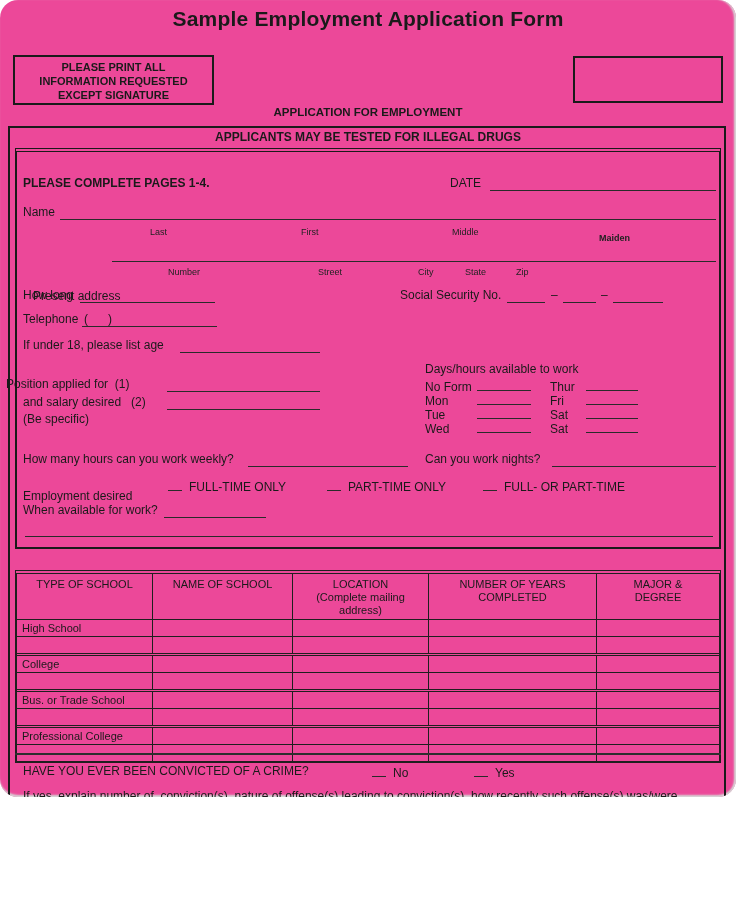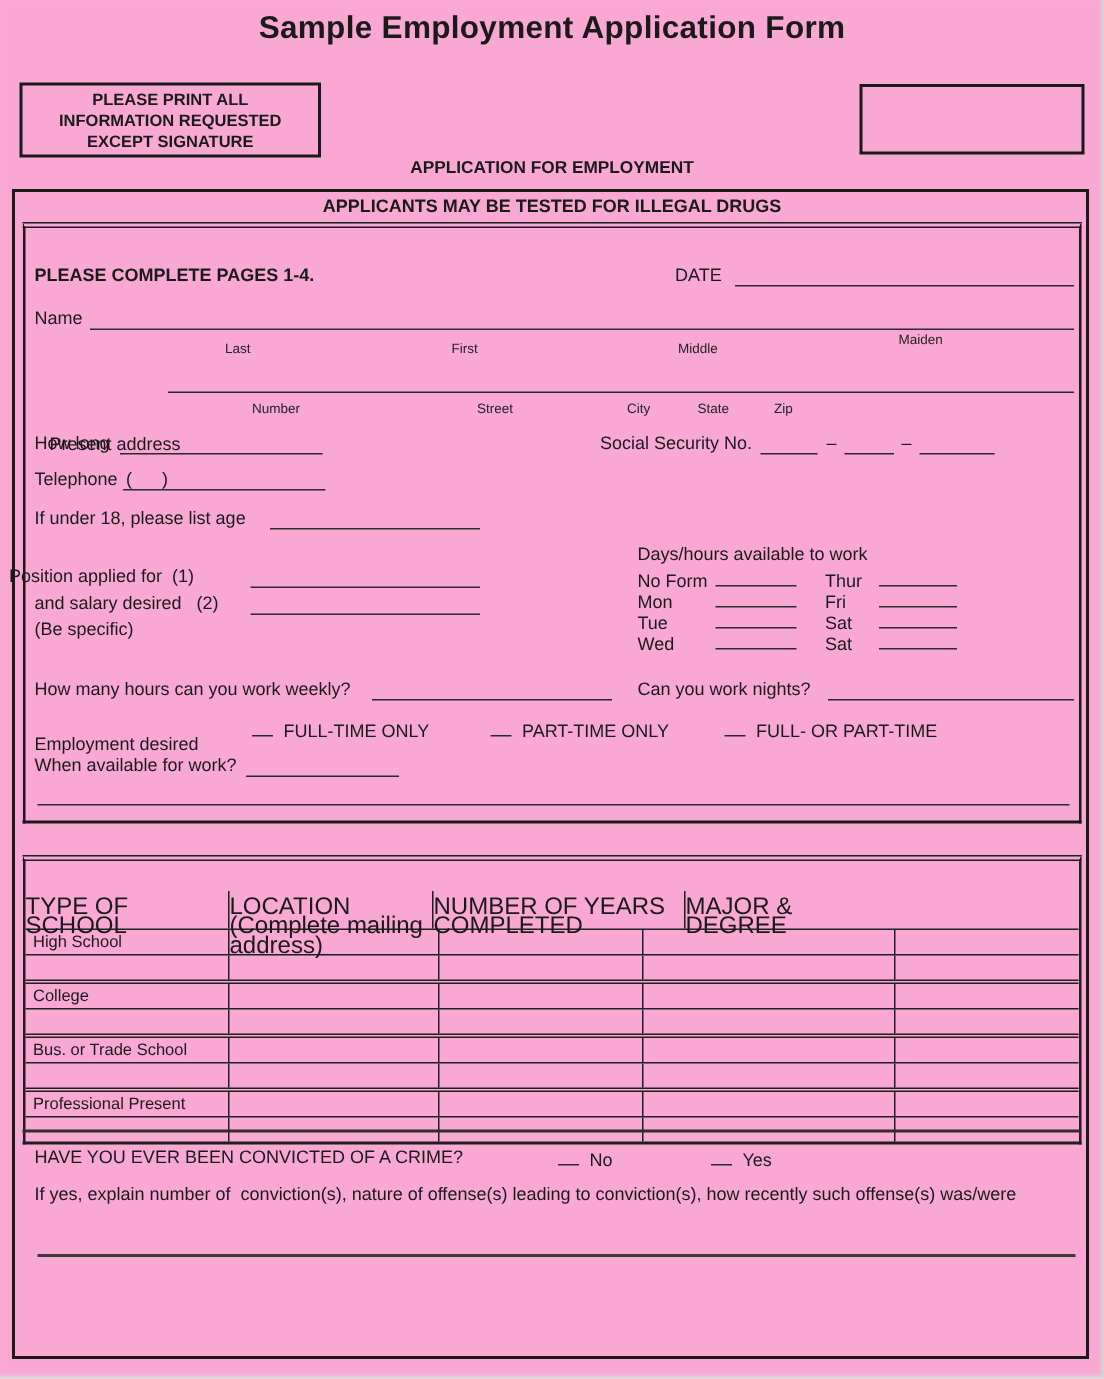--- a/index.html
+++ b/index.html
@@ -4,9 +4,10 @@
 <style>
   html,body { margin:0; padding:0; background:#ffffff; }
   .page {
-    position:relative; width:736px; height:919px; background:#f9a8d4;
+    position:relative; width:736px; height:797px; background:#ec4899;
     font-family:"Liberation Sans", sans-serif; color:#1a1a1a; overflow:hidden;
     box-shadow: inset -3px 0 2px -1px #d6d6d6, inset 0 -3px 2px -1px #d6d6d6;
+    border-radius: 18px;
   }
   .lbl { position:absolute; font-size:12px; white-space:pre; line-height:14px; }
   .lbl.bold { font-weight:700; }

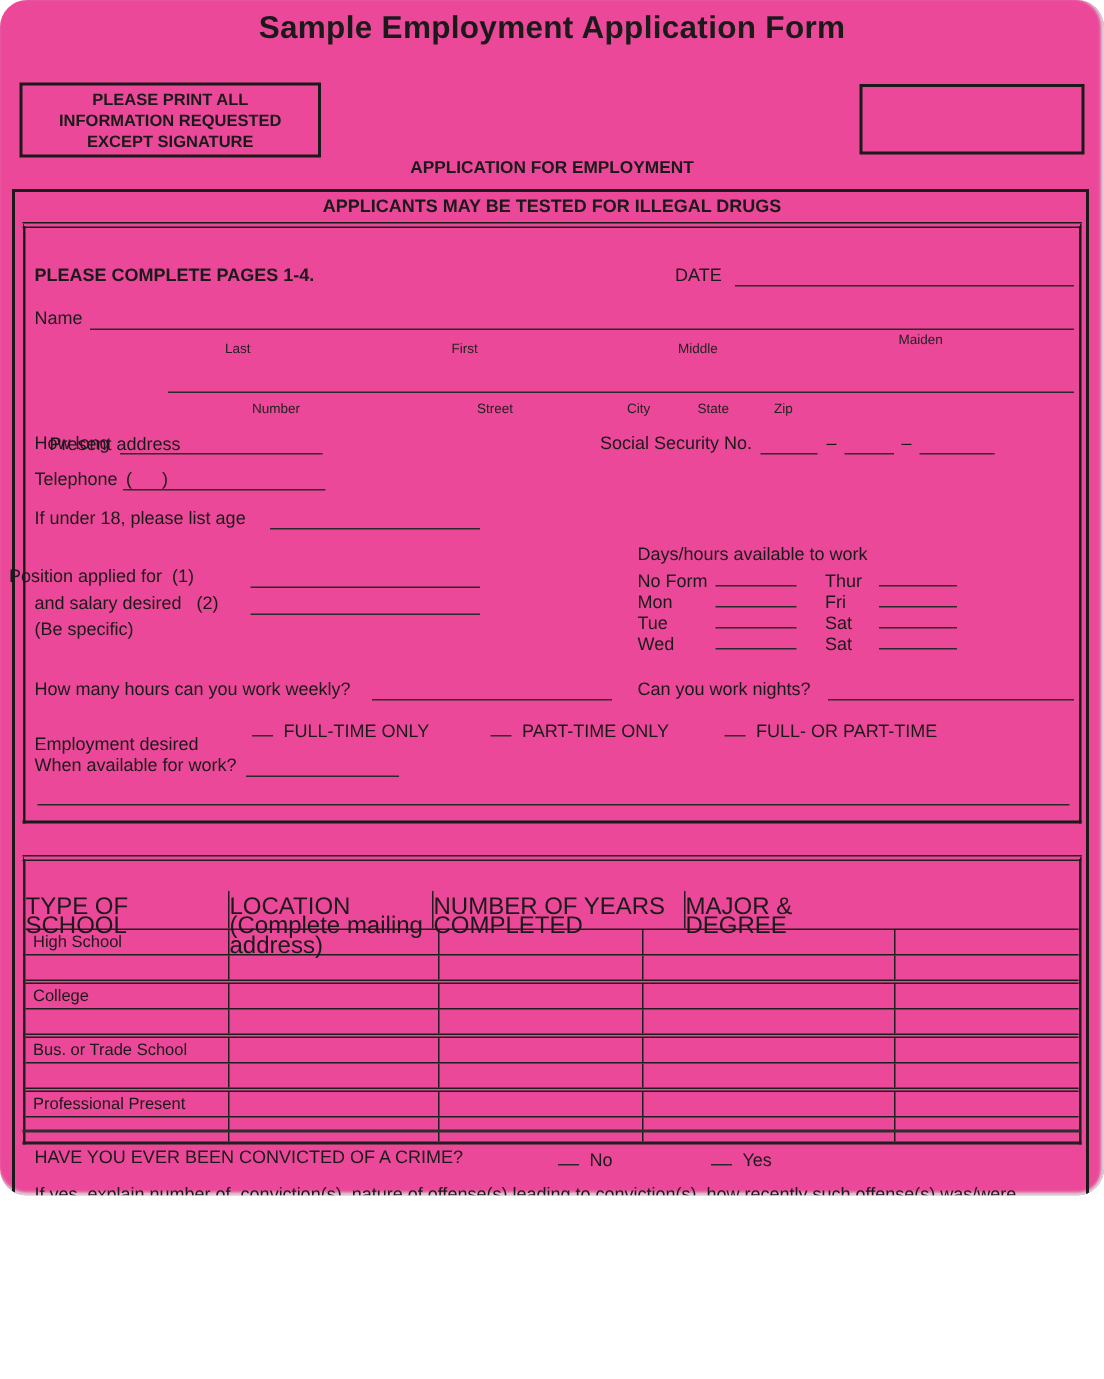--- a/index.html
+++ b/index.html
@@ -82,7 +82,7 @@
   <div class="sub" style="left:150px; top:227px;">Last</div>
   <div class="sub" style="left:301px; top:227px;">First</div>
   <div class="sub" style="left:452px; top:227px;">Middle</div>
-  <div class="sub" style="left:599px; top:221px;">Maiden</div>
+  <div class="sub" style="left:599px; top:233px;font-weight:bold;">Maiden</div>
 
   <div class="lbl" style="left:33px; top:247px;margin-top:42px;">Present address</div>
   <div class="ablank" style="left:112px; top:247px; width:604px;"></div>

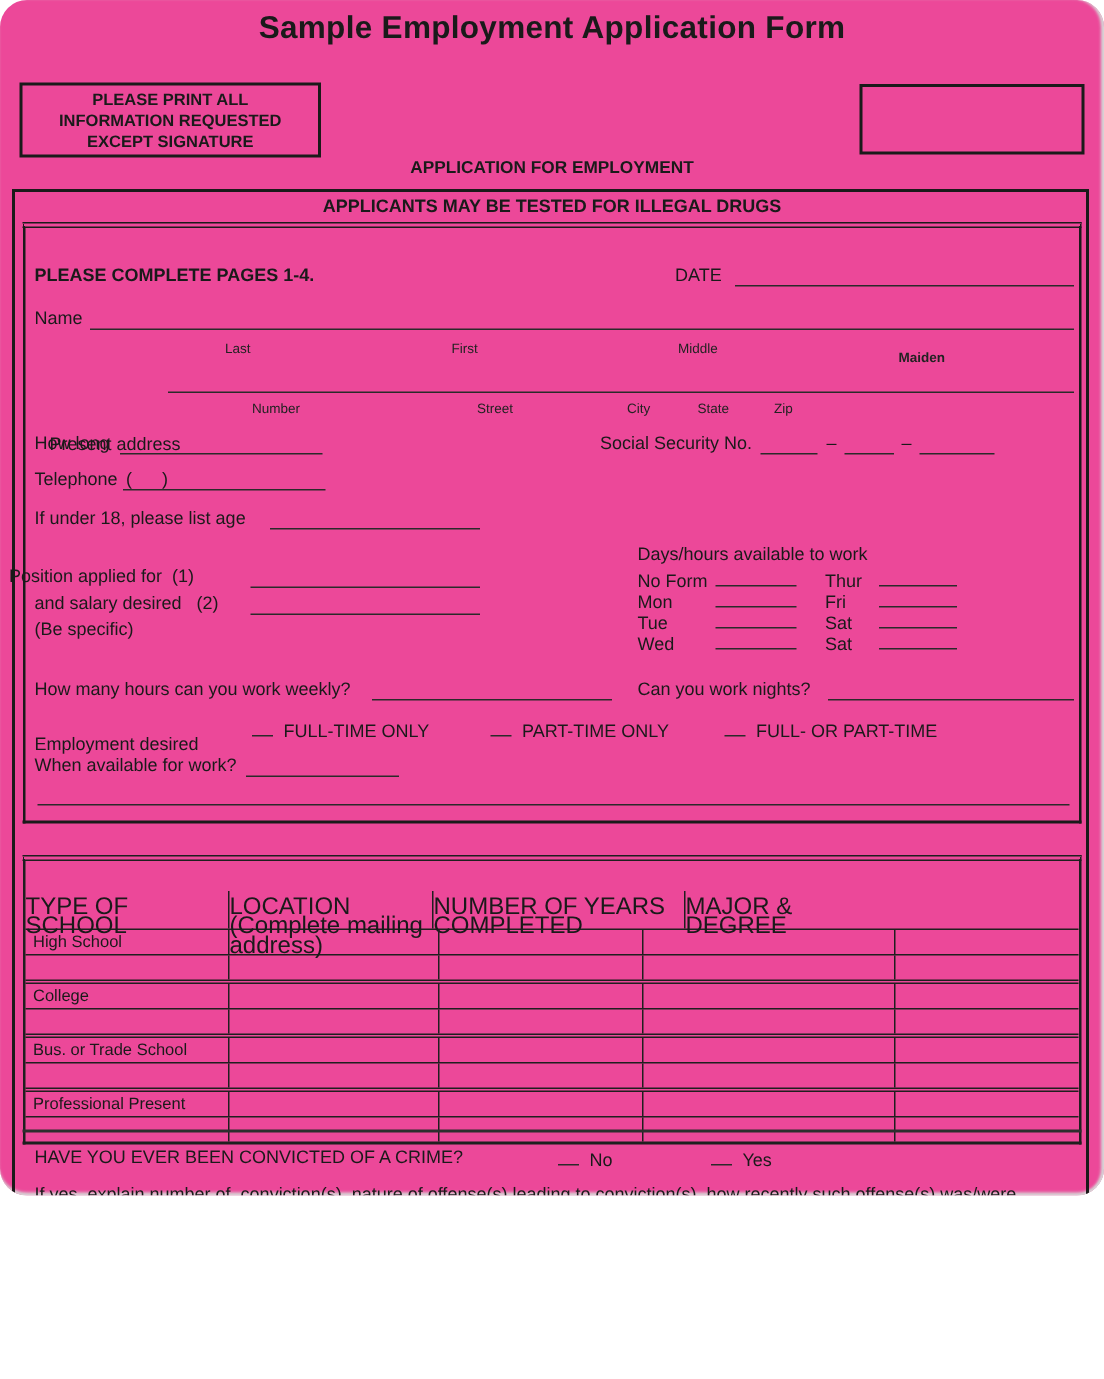--- a/index.html
+++ b/index.html
@@ -36,8 +36,8 @@
   .edu-table { position:absolute; left:15px; top:570px; width:702px;
                border:2px solid #1f1f1f; border-top:4px double #1f1f1f; }
   .edu-header { display:flex; height:45px; border-bottom:1.5px solid #1f1f1f; }
-  .edu-hcell { box-sizing:border-box; border-right:1.5px solid #1f1f1f; text-align:left;
-               font-size:16px; line-height:13px; padding-top:4px;margin-top:20px; }
+  .edu-hcell { box-sizing:border-box; border-right:1.5px solid #1f1f1f; text-align:center;
+               font-size:11px; line-height:13px; padding-top:4px; }
   .edu-hcell:last-child { border-right:none; }
   .edu-row { display:flex; height:16px; }
   .edu-row.thin { border-top:1px solid #1f1f1f; }

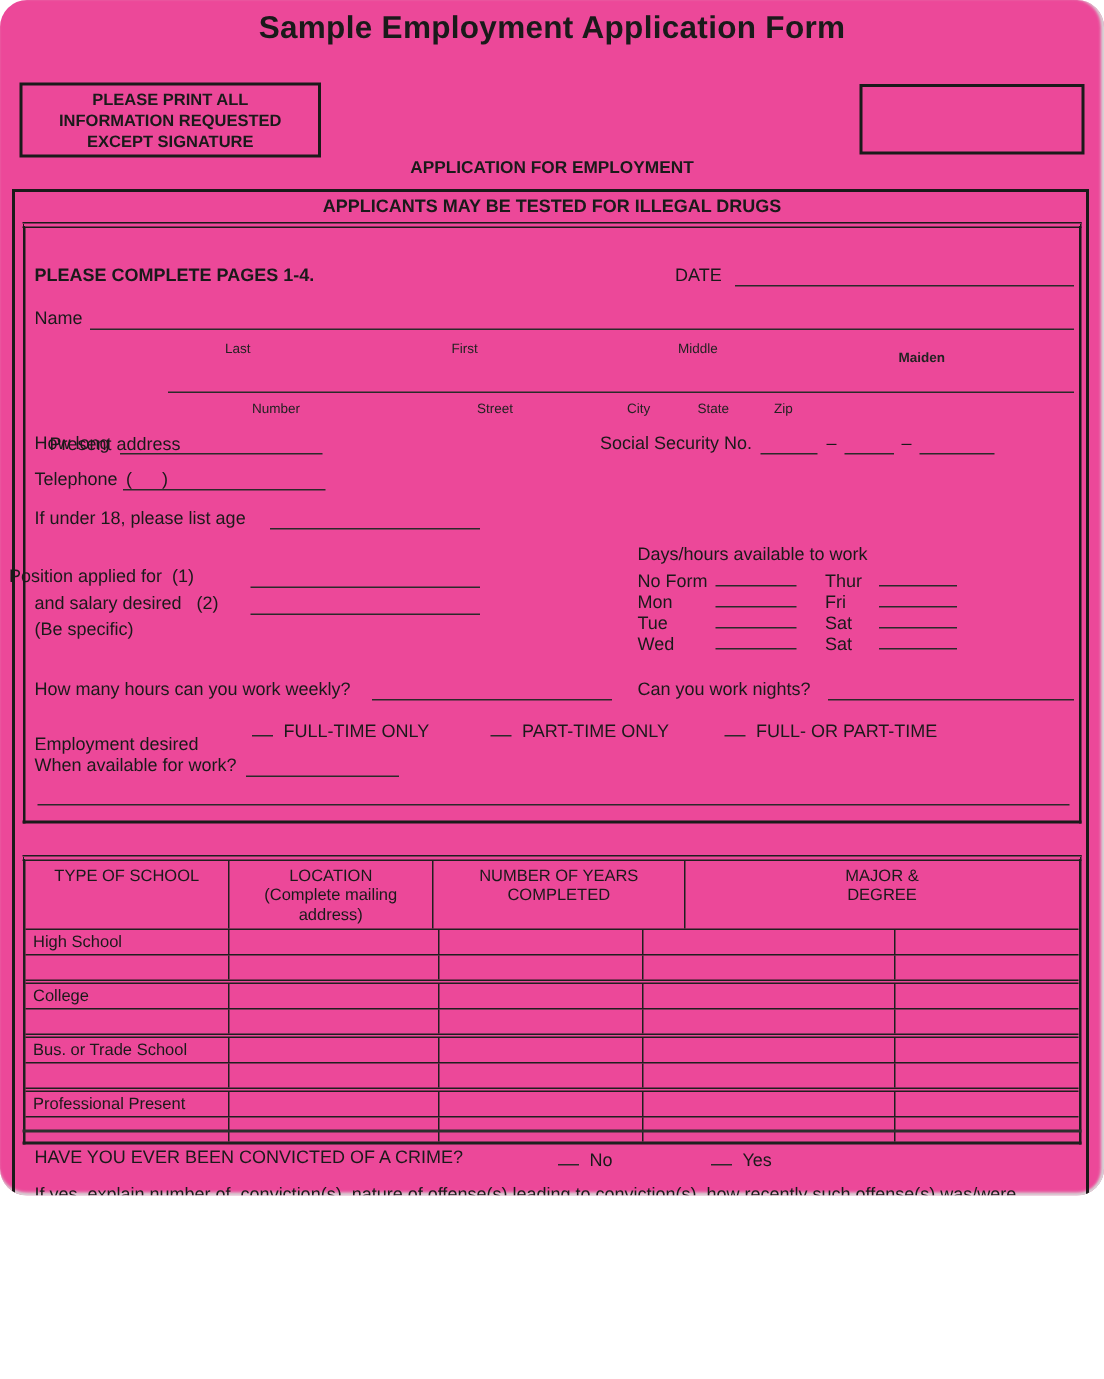--- a/index.html
+++ b/index.html
@@ -154,6 +154,9 @@
       <div class="edu-hcell c1">
         <div>TYPE OF SCHOOL</div>
       </div>
+      <div class="edu-hcell c2">
+        <div>NAME OF SCHOOL</div>
+      </div>
       <div class="edu-hcell c3">
         <div>LOCATION</div>
         <div>(Complete mailing</div>

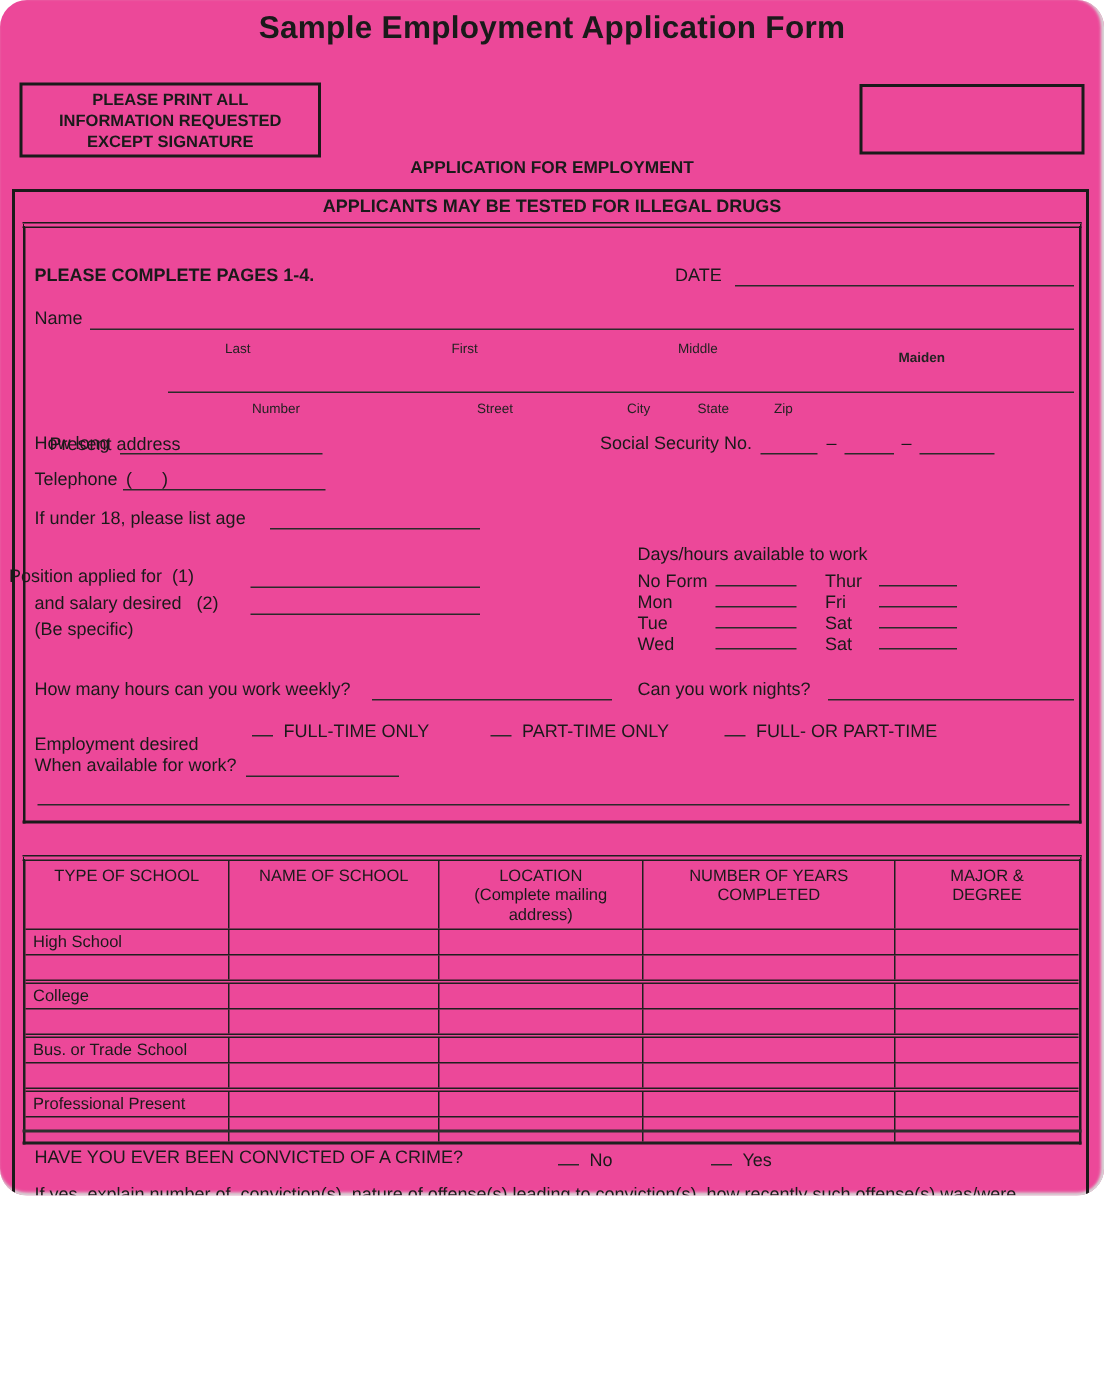--- a/index.html
+++ b/index.html
@@ -215,7 +215,7 @@
           <div class="edu-cell c5"></div>
         </div>
         <div class="edu-row group-start">
-          <div class="edu-cell c1">Professional Present</div>
+          <div class="edu-cell c1">Professional College</div>
           <div class="edu-cell c2"></div>
           <div class="edu-cell c3"></div>
           <div class="edu-cell c4"></div>

